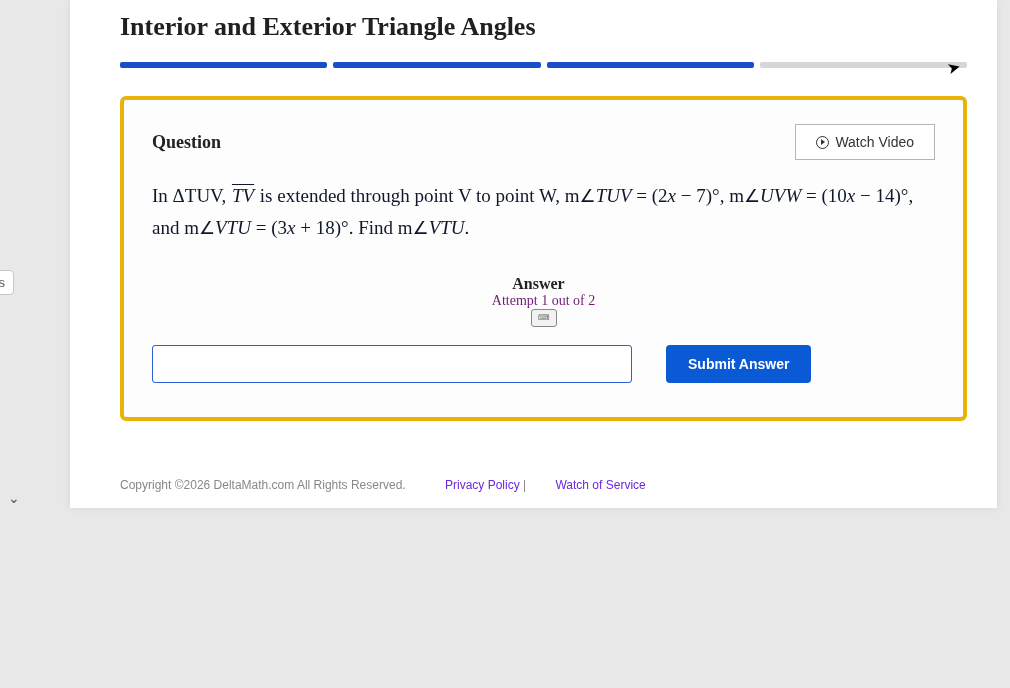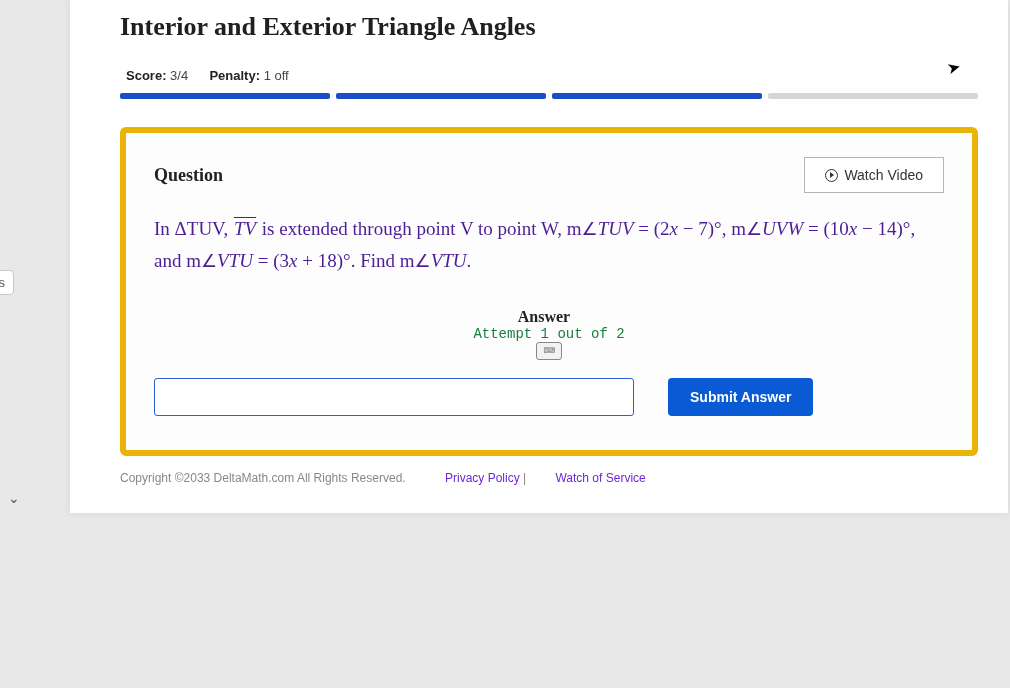--- a/index.html
+++ b/index.html
@@ -34,11 +34,11 @@
   .main {
     position: absolute;
     left: 70px;
-    right: 2px;
+    right: 13px;
     top: 0;
     background: #fff;
     box-shadow: 0 0 8px rgba(0,0,0,0.08);
-    padding: 0 30px 12px 50px;
+    padding: 0 30px 0 50px;
   }
   .title {
     font-weight: 700;

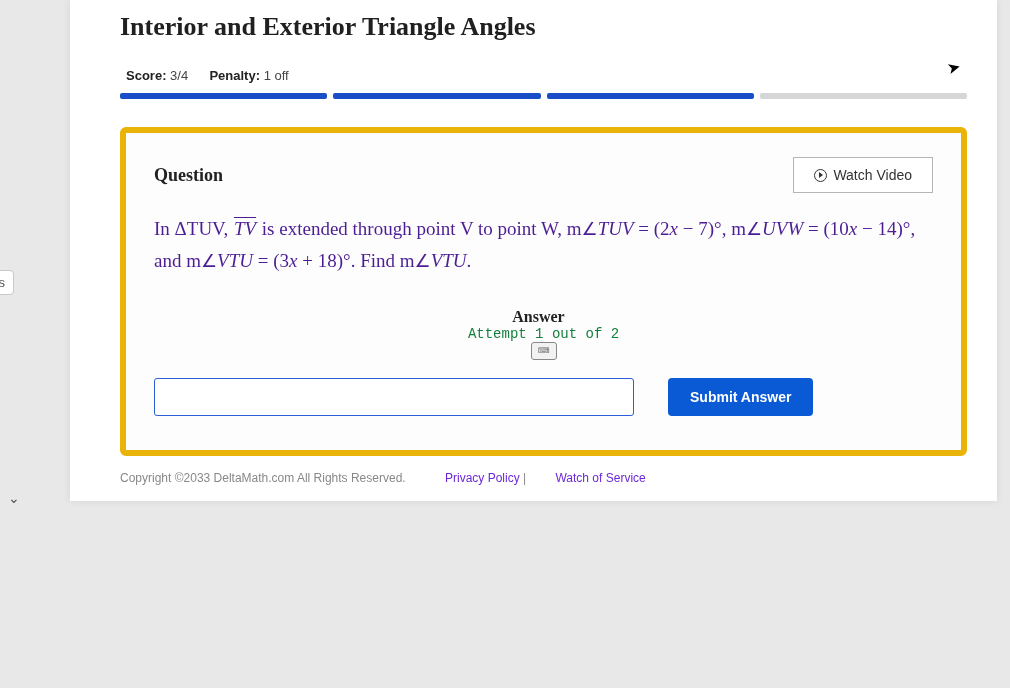--- a/index.html
+++ b/index.html
@@ -216,13 +216,6 @@
 
   <div class="title">Interior and Exterior Triangle Angles</div>
 
-  <div class="score-row">
-    <span class="bold">Score:</span>
-    <span>3/4</span>
-    <span class="gap"></span>
-    <span class="bold">Penalty:</span>
-    <span>1 off</span>
-  </div>
 
   <div class="progress">
     <div class="seg fill"></div>

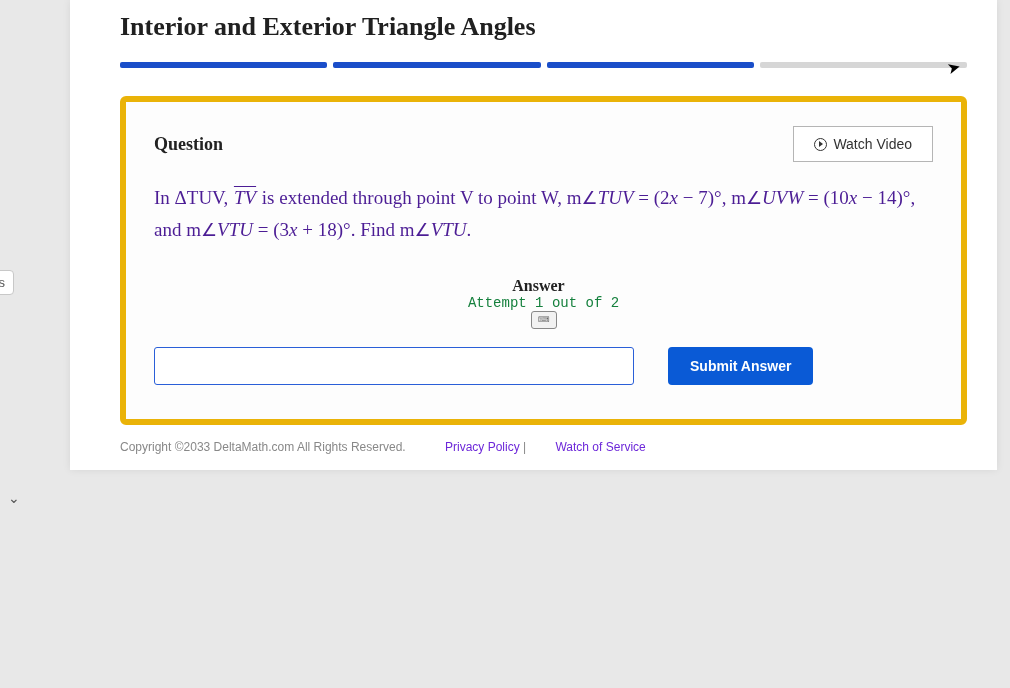--- a/index.html
+++ b/index.html
@@ -67,11 +67,11 @@
   }
   .seg.fill { background: #1a4ec9; }
   .card {
-    border: 6px solid #eab308;
+    border: 4px solid #eab308;
     border-radius: 6px;
     background: #fdfdfd;
     padding: 24px 28px 34px 28px;
-    margin-bottom: 15px;
+    margin-bottom: 57px;
   }
   .q-header {
     display: flex;

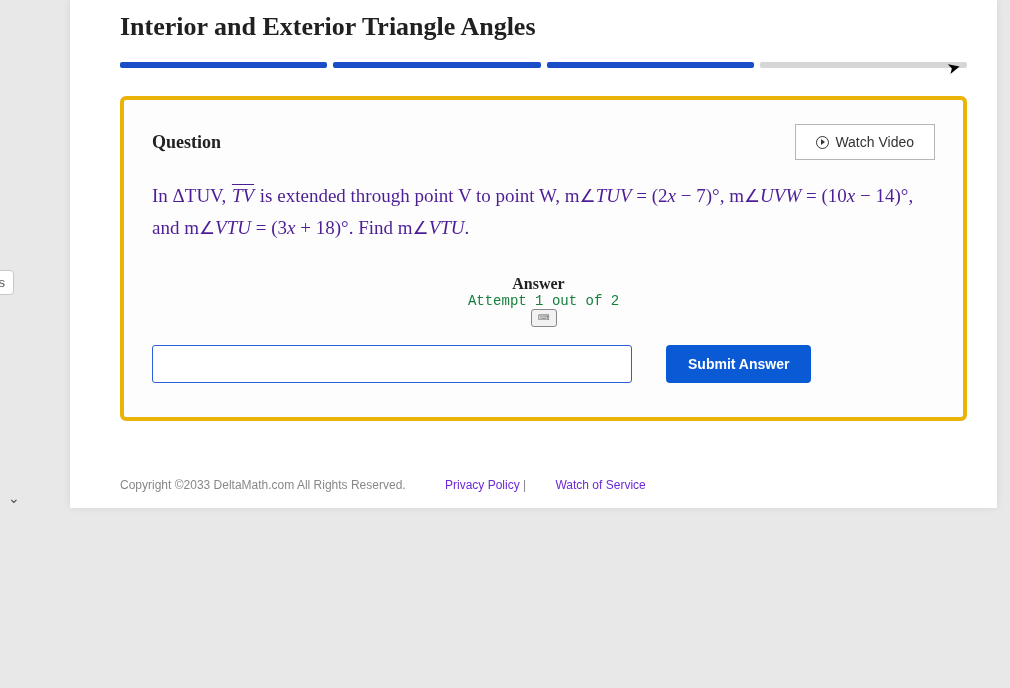--- a/index.html
+++ b/index.html
@@ -121,7 +121,7 @@
   .problem {
     font-size: 19px;
     line-height: 1.7;
-    color: #4c1d95;
+    color: #0f172a;
     margin-bottom: 30px;
     font-family: Georgia, "Times New Roman", serif;
   }

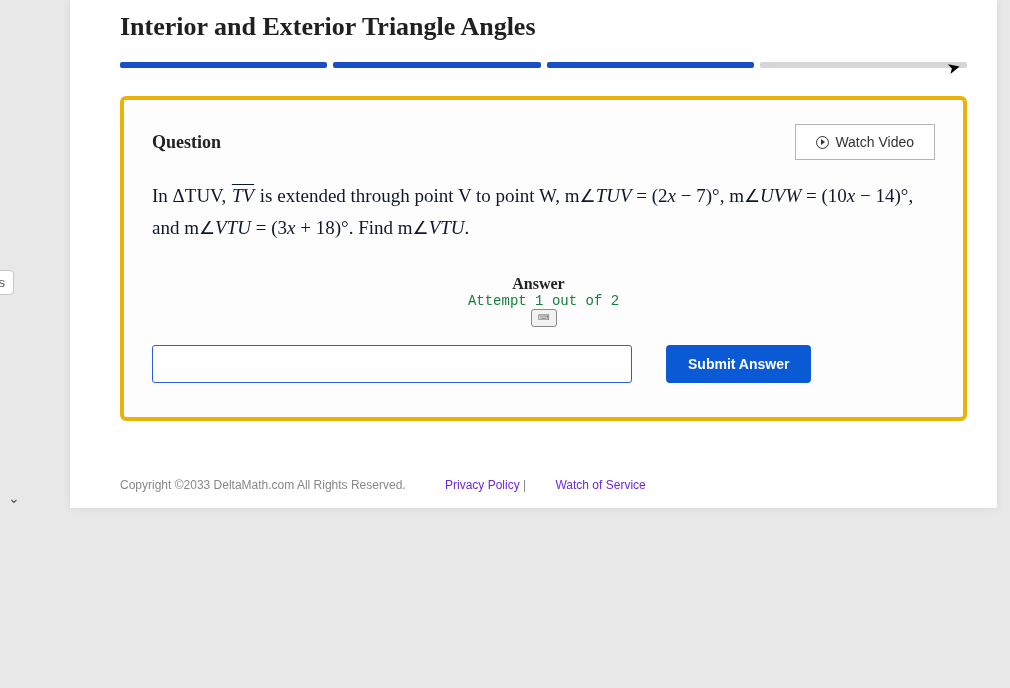--- a/index.html
+++ b/index.html
@@ -141,7 +141,7 @@
     flex-direction: column;
   }
   .answer-row .alabel { font-weight:700; margin-right:10px;}
-  .answer-row .attempt { color:#15803d; font-size:14px; font-family: Liberation Mono, monospace; flex:1;}
+  .answer-row .attempt { color:#701a75; font-size:14px; font-family: Liberation Serif, serif; flex:1;}
   .kbd-icon {
     width: 26px; height:18px;
     border:1.5px solid #888;

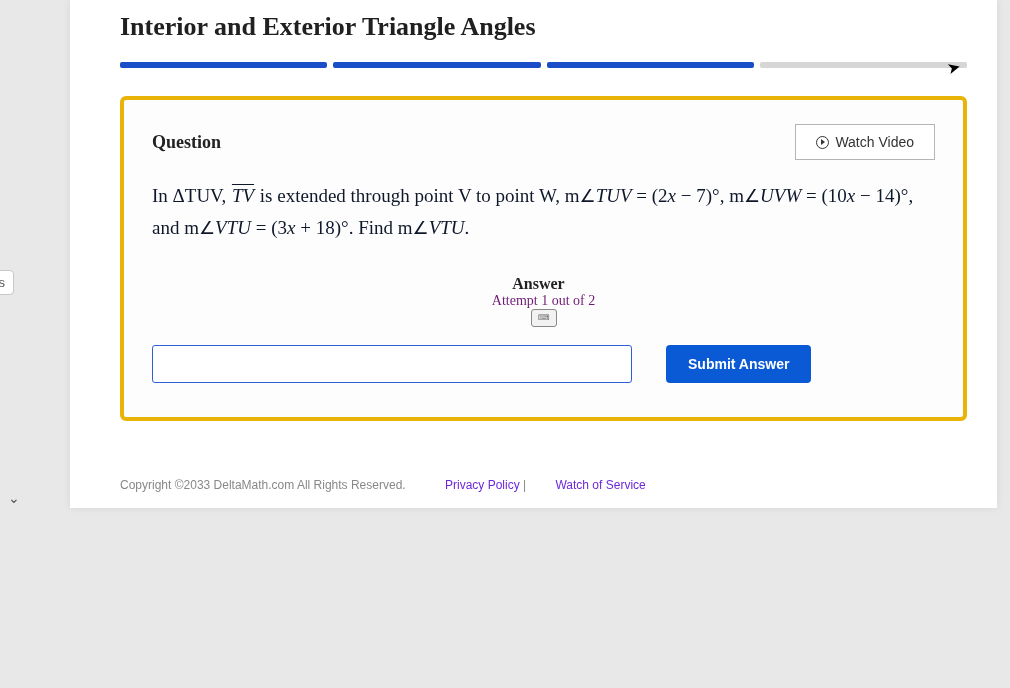--- a/index.html
+++ b/index.html
@@ -248,7 +248,7 @@
   </div>
 
   <div class="footer">
-    <span>Copyright ©2033 DeltaMath.com All Rights Reserved.</span>
+    <span>Copyright ©2026 DeltaMath.com All Rights Reserved.</span>
     &nbsp;&nbsp;
     <a>Privacy Policy</a>
     <span> | </span>

